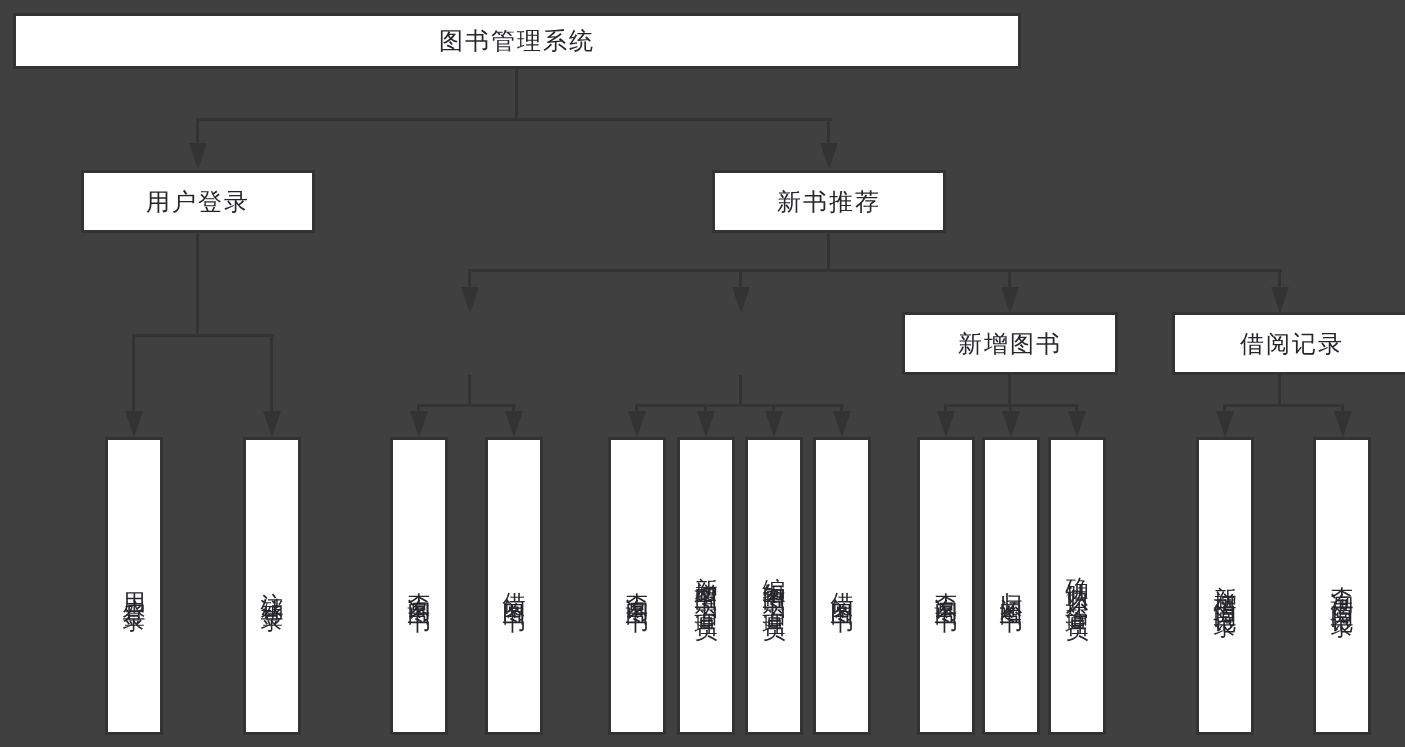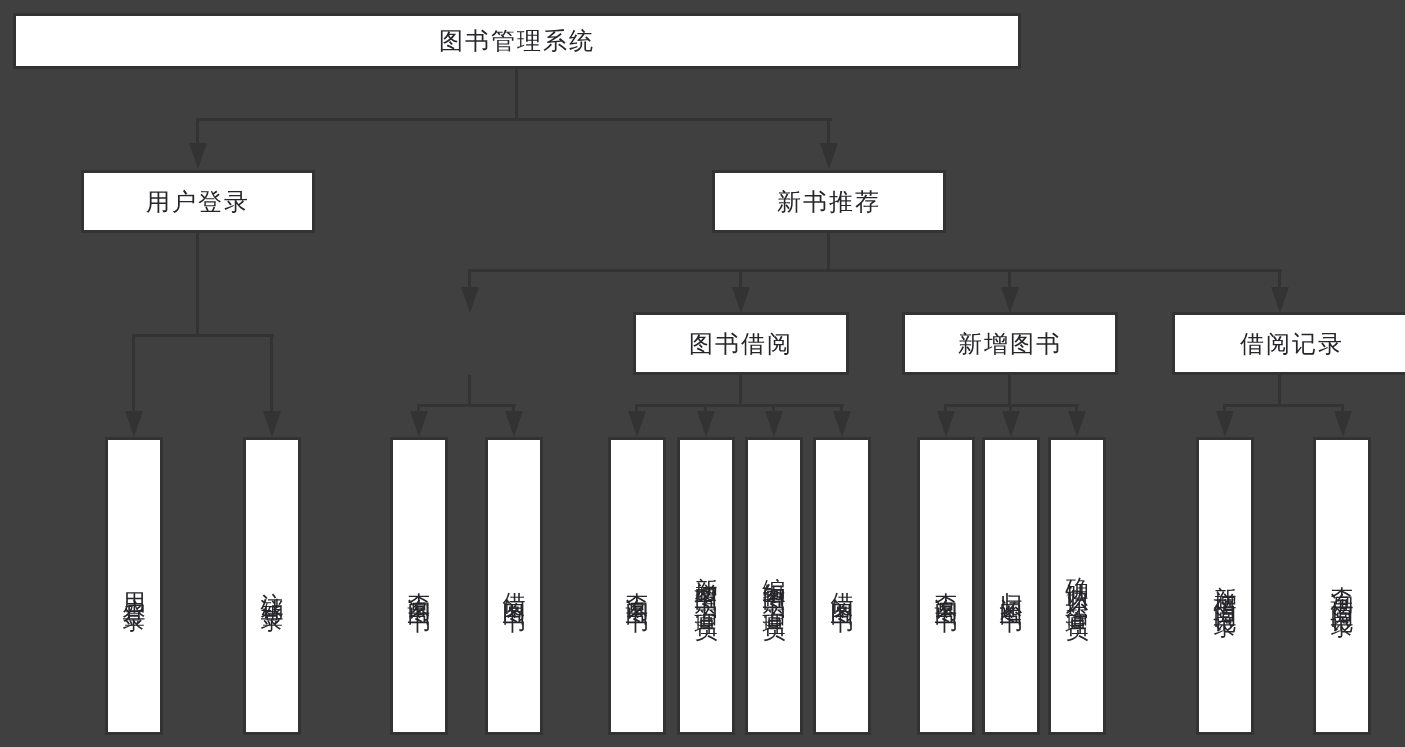--- a/index.html
+++ b/index.html
@@ -74,9 +74,6 @@
     <div class="ah" style="left:1271px;top:287px;"></div>
   </div>
 
-  <div class="box" style="left:633px;top:312px;width:216px;height:63px;">
-    <span>图书借阅</span>
-  </div>
   <div class="box" style="left:902px;top:312px;width:216px;height:63px;">
     <span>新增图书</span>
   </div>

